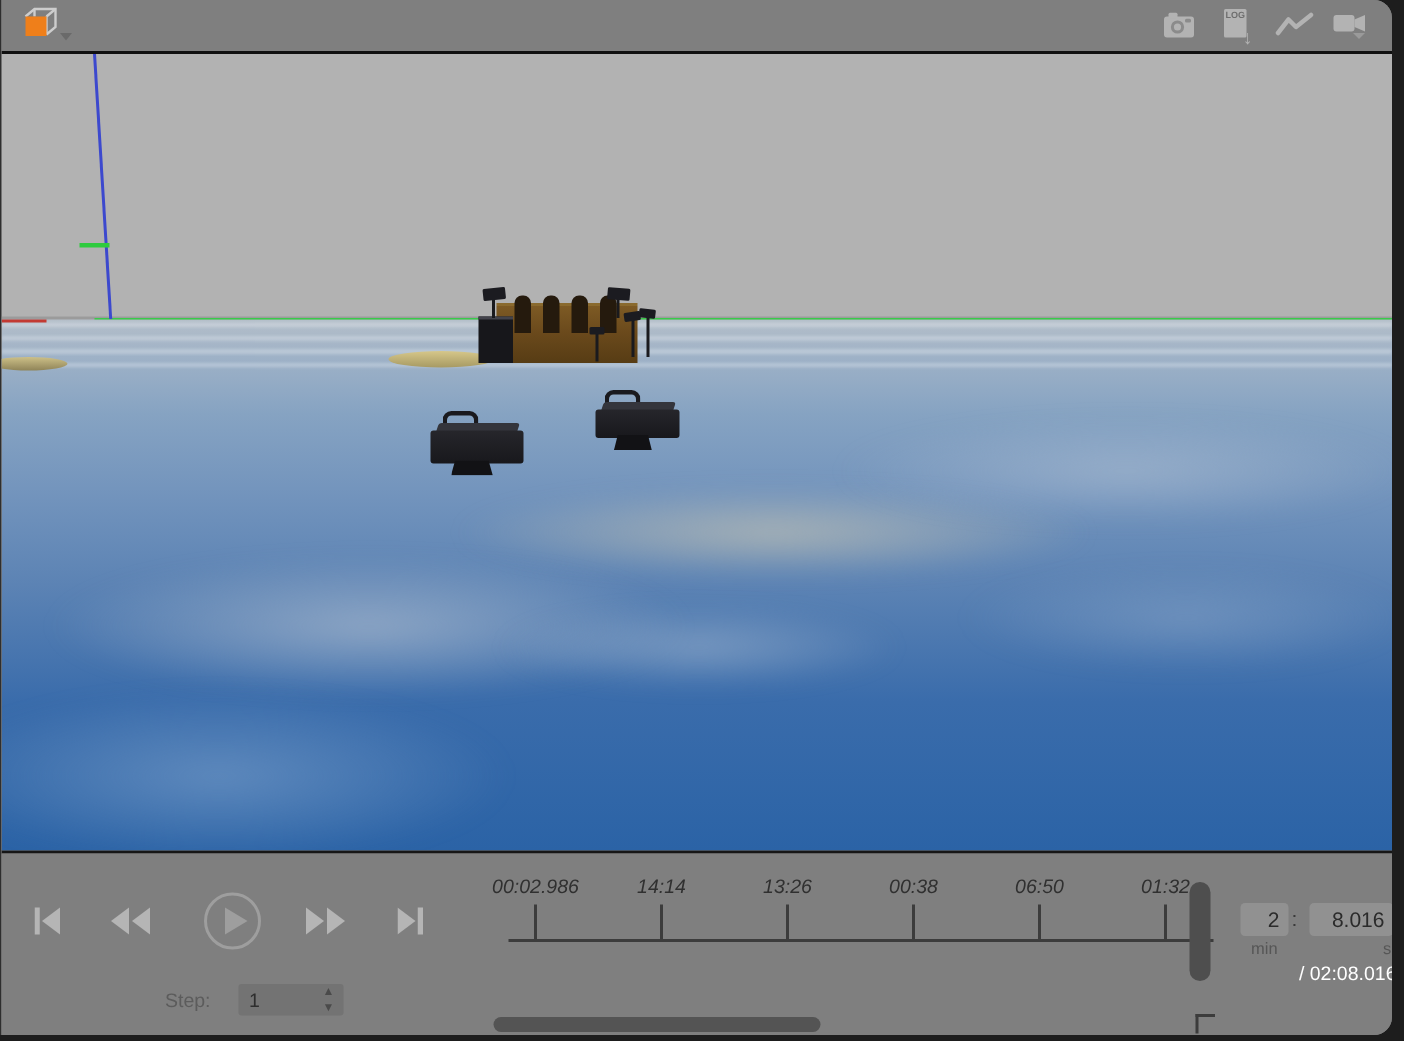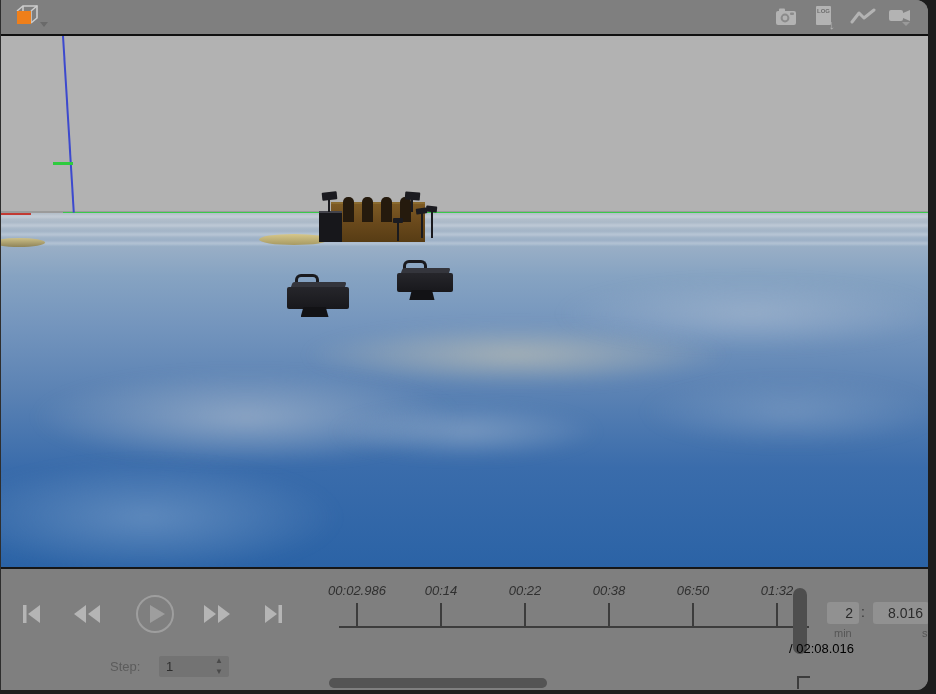--- a/index.html
+++ b/index.html
@@ -208,7 +208,7 @@
     <div id="ruler">
           <div class="tl-label" style="left: 356px;">00:02.986</div>
           <div class="tl-tick" style="left: 355px;"></div>
-          <div class="tl-label" style="left: 440px;">00:14</div>
+          <div class="tl-label" style="left: 440px;">14:14</div>
           <div class="tl-tick" style="left: 439px;"></div>
           <div class="tl-label" style="left: 524px;">00:22</div>
           <div class="tl-tick" style="left: 523px;"></div>

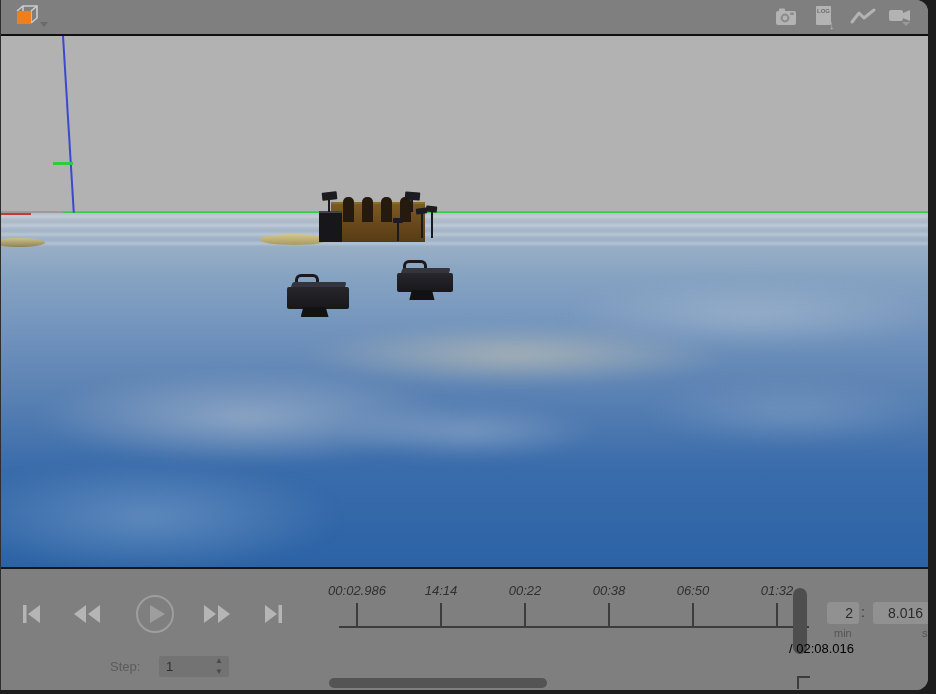--- a/index.html
+++ b/index.html
@@ -210,7 +210,7 @@
           <div class="tl-tick" style="left: 355px;"></div>
           <div class="tl-label" style="left: 440px;">14:14</div>
           <div class="tl-tick" style="left: 439px;"></div>
-          <div class="tl-label" style="left: 524px;">00:22</div>
+          <div class="tl-label" style="left: 524px;">13:26</div>
           <div class="tl-tick" style="left: 523px;"></div>
           <div class="tl-label" style="left: 608px;">00:38</div>
           <div class="tl-tick" style="left: 607px;"></div>

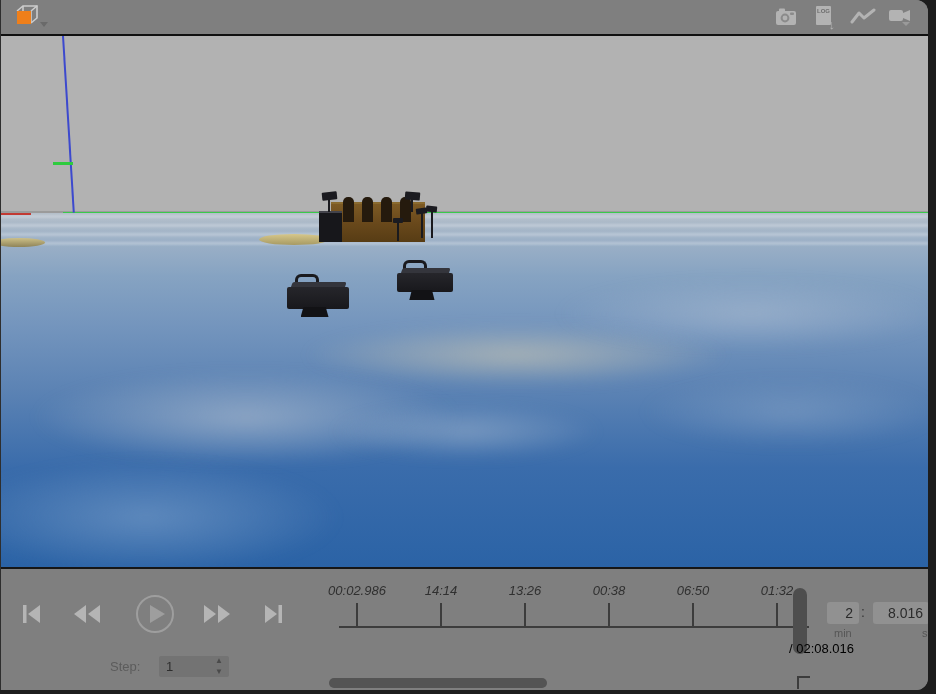--- a/index.html
+++ b/index.html
@@ -59,7 +59,7 @@
            font-family:inherit;font-size:14px;color:#2b2b2b;text-align:right;padding:0 6px;box-sizing:border-box;}
   .t-colon{position:absolute;left:860px;top:35px;font-size:14px;color:#3a3a3a;}
   .t-unit{position:absolute;top:58px;font-size:11px;color:#565656;}
-  .t-total{position:absolute;left:788px;top:72px;width:142px;font-size:13px;color:#000000;}
+  .t-total{position:absolute;left:788px;top:72px;width:142px;text-align:right;font-size:13px;color:#ffffff;}
   .step-label{position:absolute;left:109px;top:90px;font-size:13px;color:#5c5c5c;}
   .spinbox{position:absolute;left:158px;top:87px;width:70px;height:21px;background:#737373;border-radius:2px;}
   .spinbox input{position:absolute;left:0;top:0;width:52px;height:21px;background:transparent;border:none;

